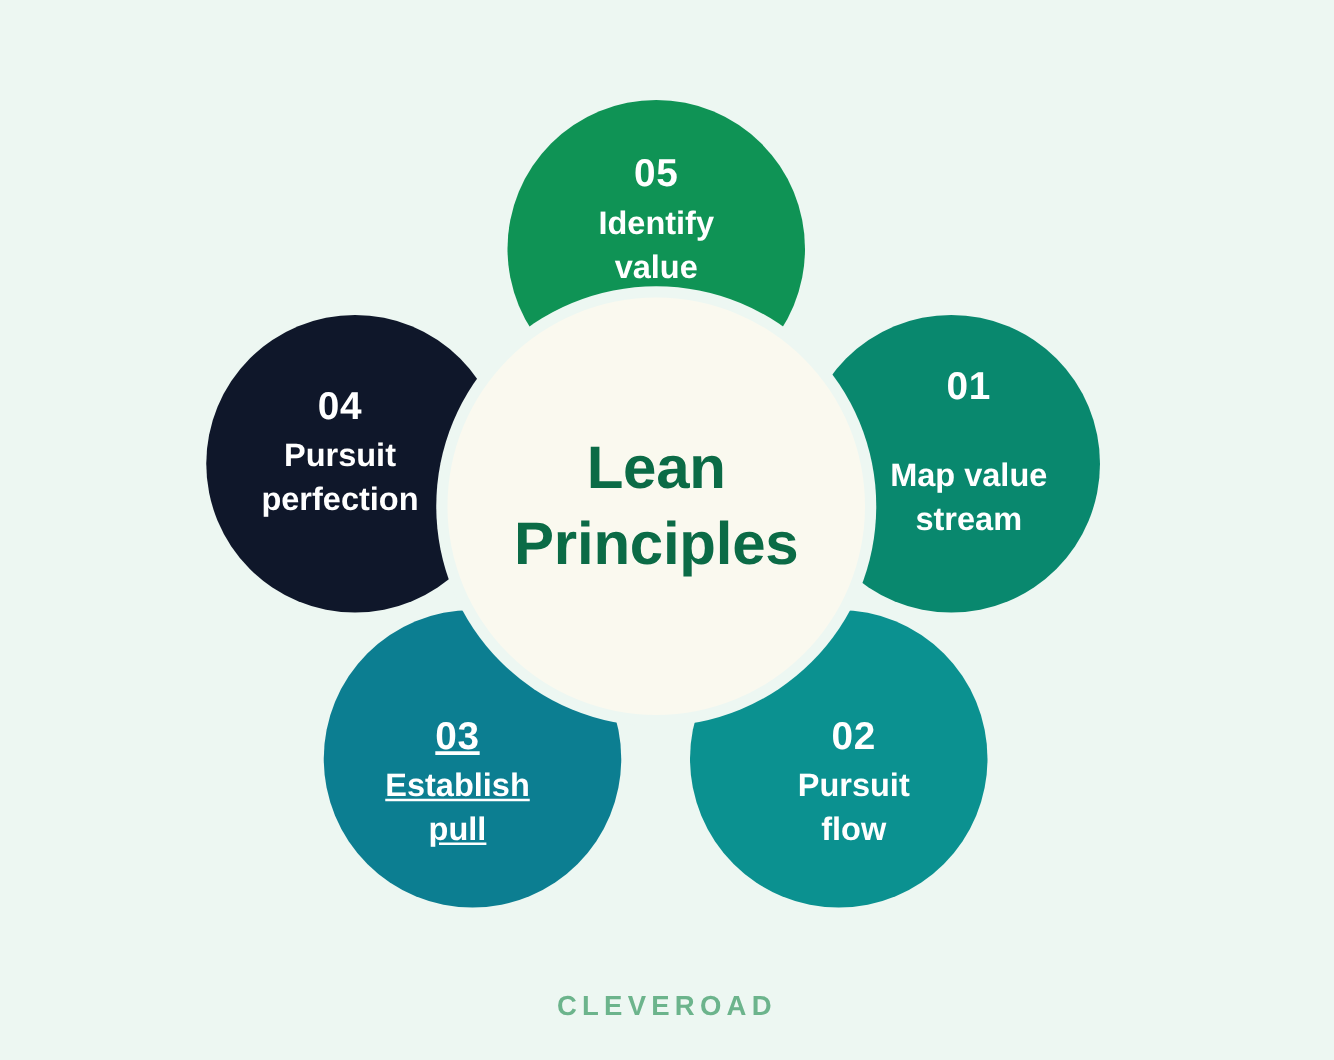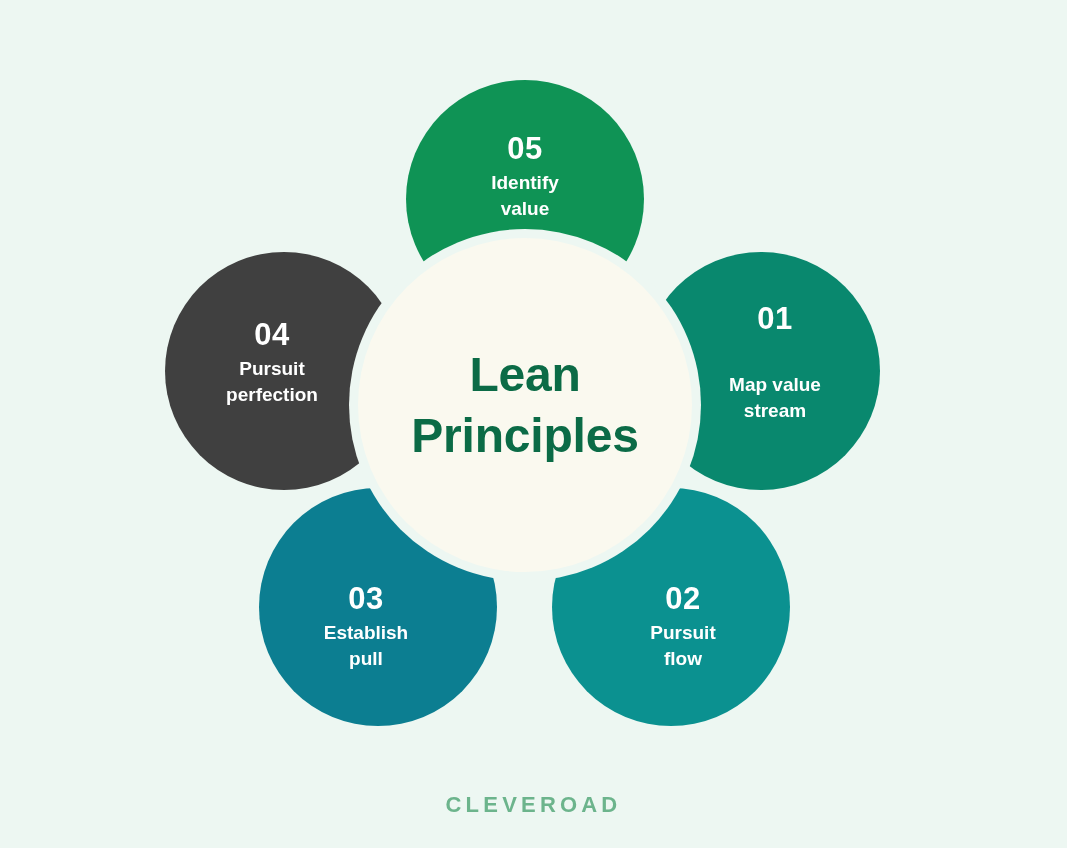--- a/index.html
+++ b/index.html
@@ -55,7 +55,7 @@
   }
 
   .petal .label {
-    font-size: 19px;
+    font-size: 26px;
     font-weight: 700;
     line-height: 1.35;
     max-width: 200px;

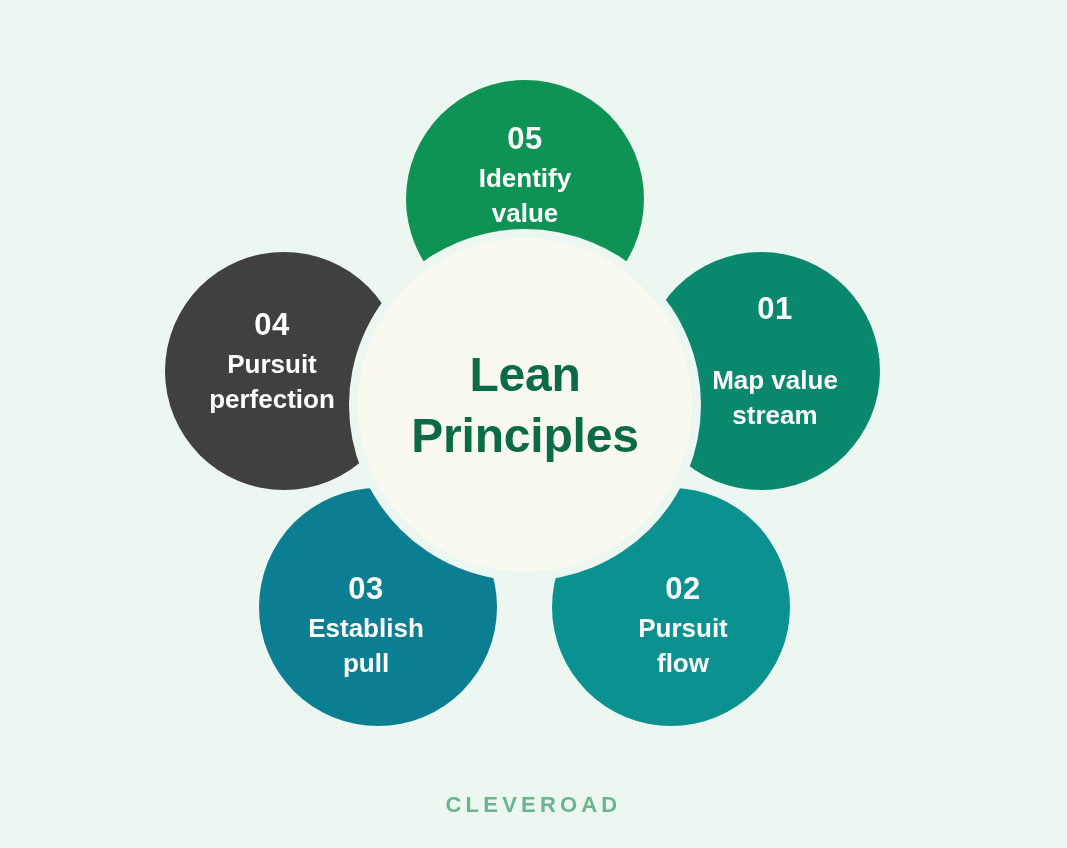--- a/index.html
+++ b/index.html
@@ -172,7 +172,7 @@
       </div>
     </div>
 
-    <div class="petal" id="petal-04" style="background: #404040; color: rgb(255, 255, 255);">
+    <div class="petal" id="petal-04" style="background: #0f172a; color: rgb(255, 255, 255);">
       <div class="stack">
         <div class="num">04</div>
         <div class="label">

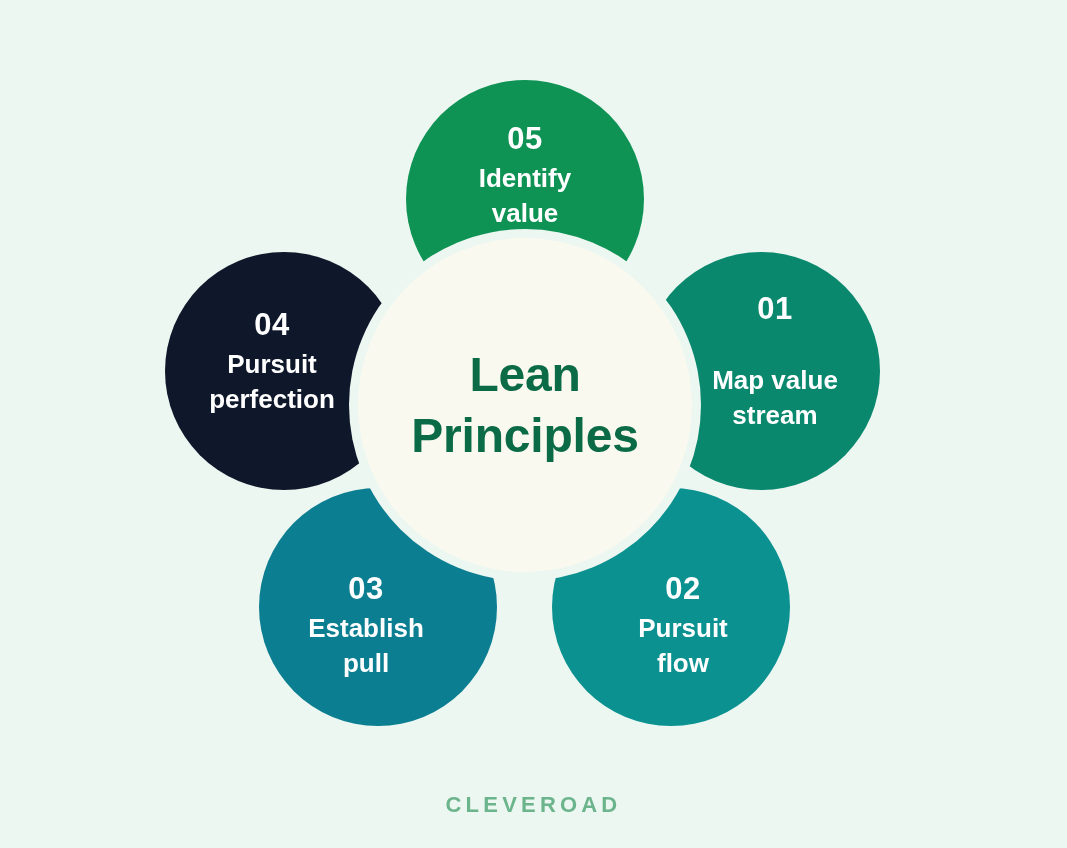--- a/index.html
+++ b/index.html
@@ -65,7 +65,7 @@
   #petal-05 { left: 406px; top:  80px; }
   #petal-01 { left: 642px; top: 252px; }
   #petal-02 { left: 552px; top: 488px; }
-  #petal-03 { left: 259px; top: 488px; }
+  #petal-03 { left: 259px; top: 488px; text-decoration: underline; }
   #petal-04 { left: 165px; top: 252px; }
 
   

